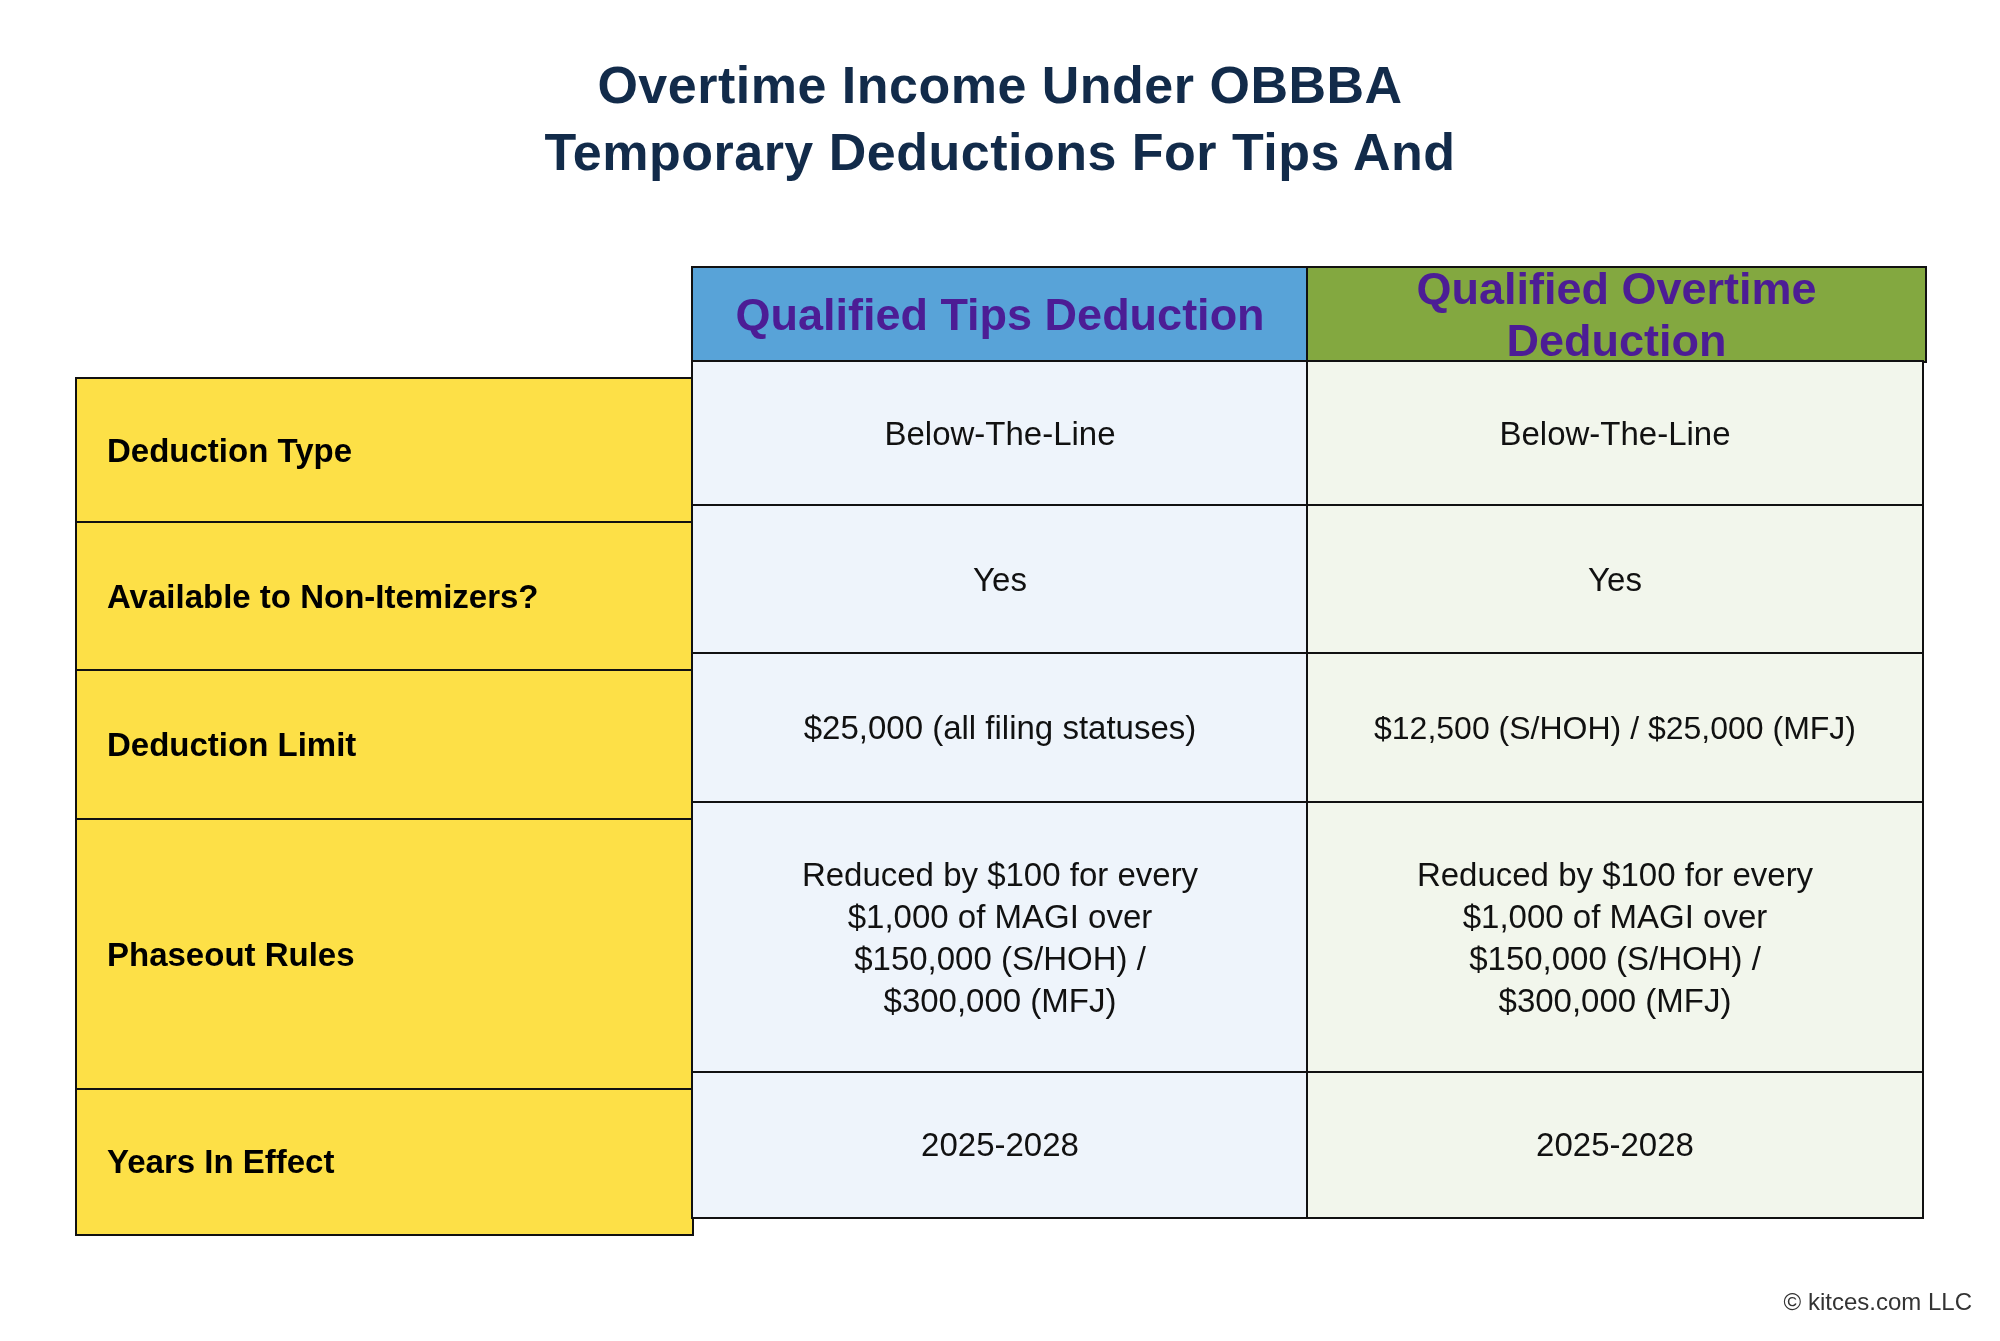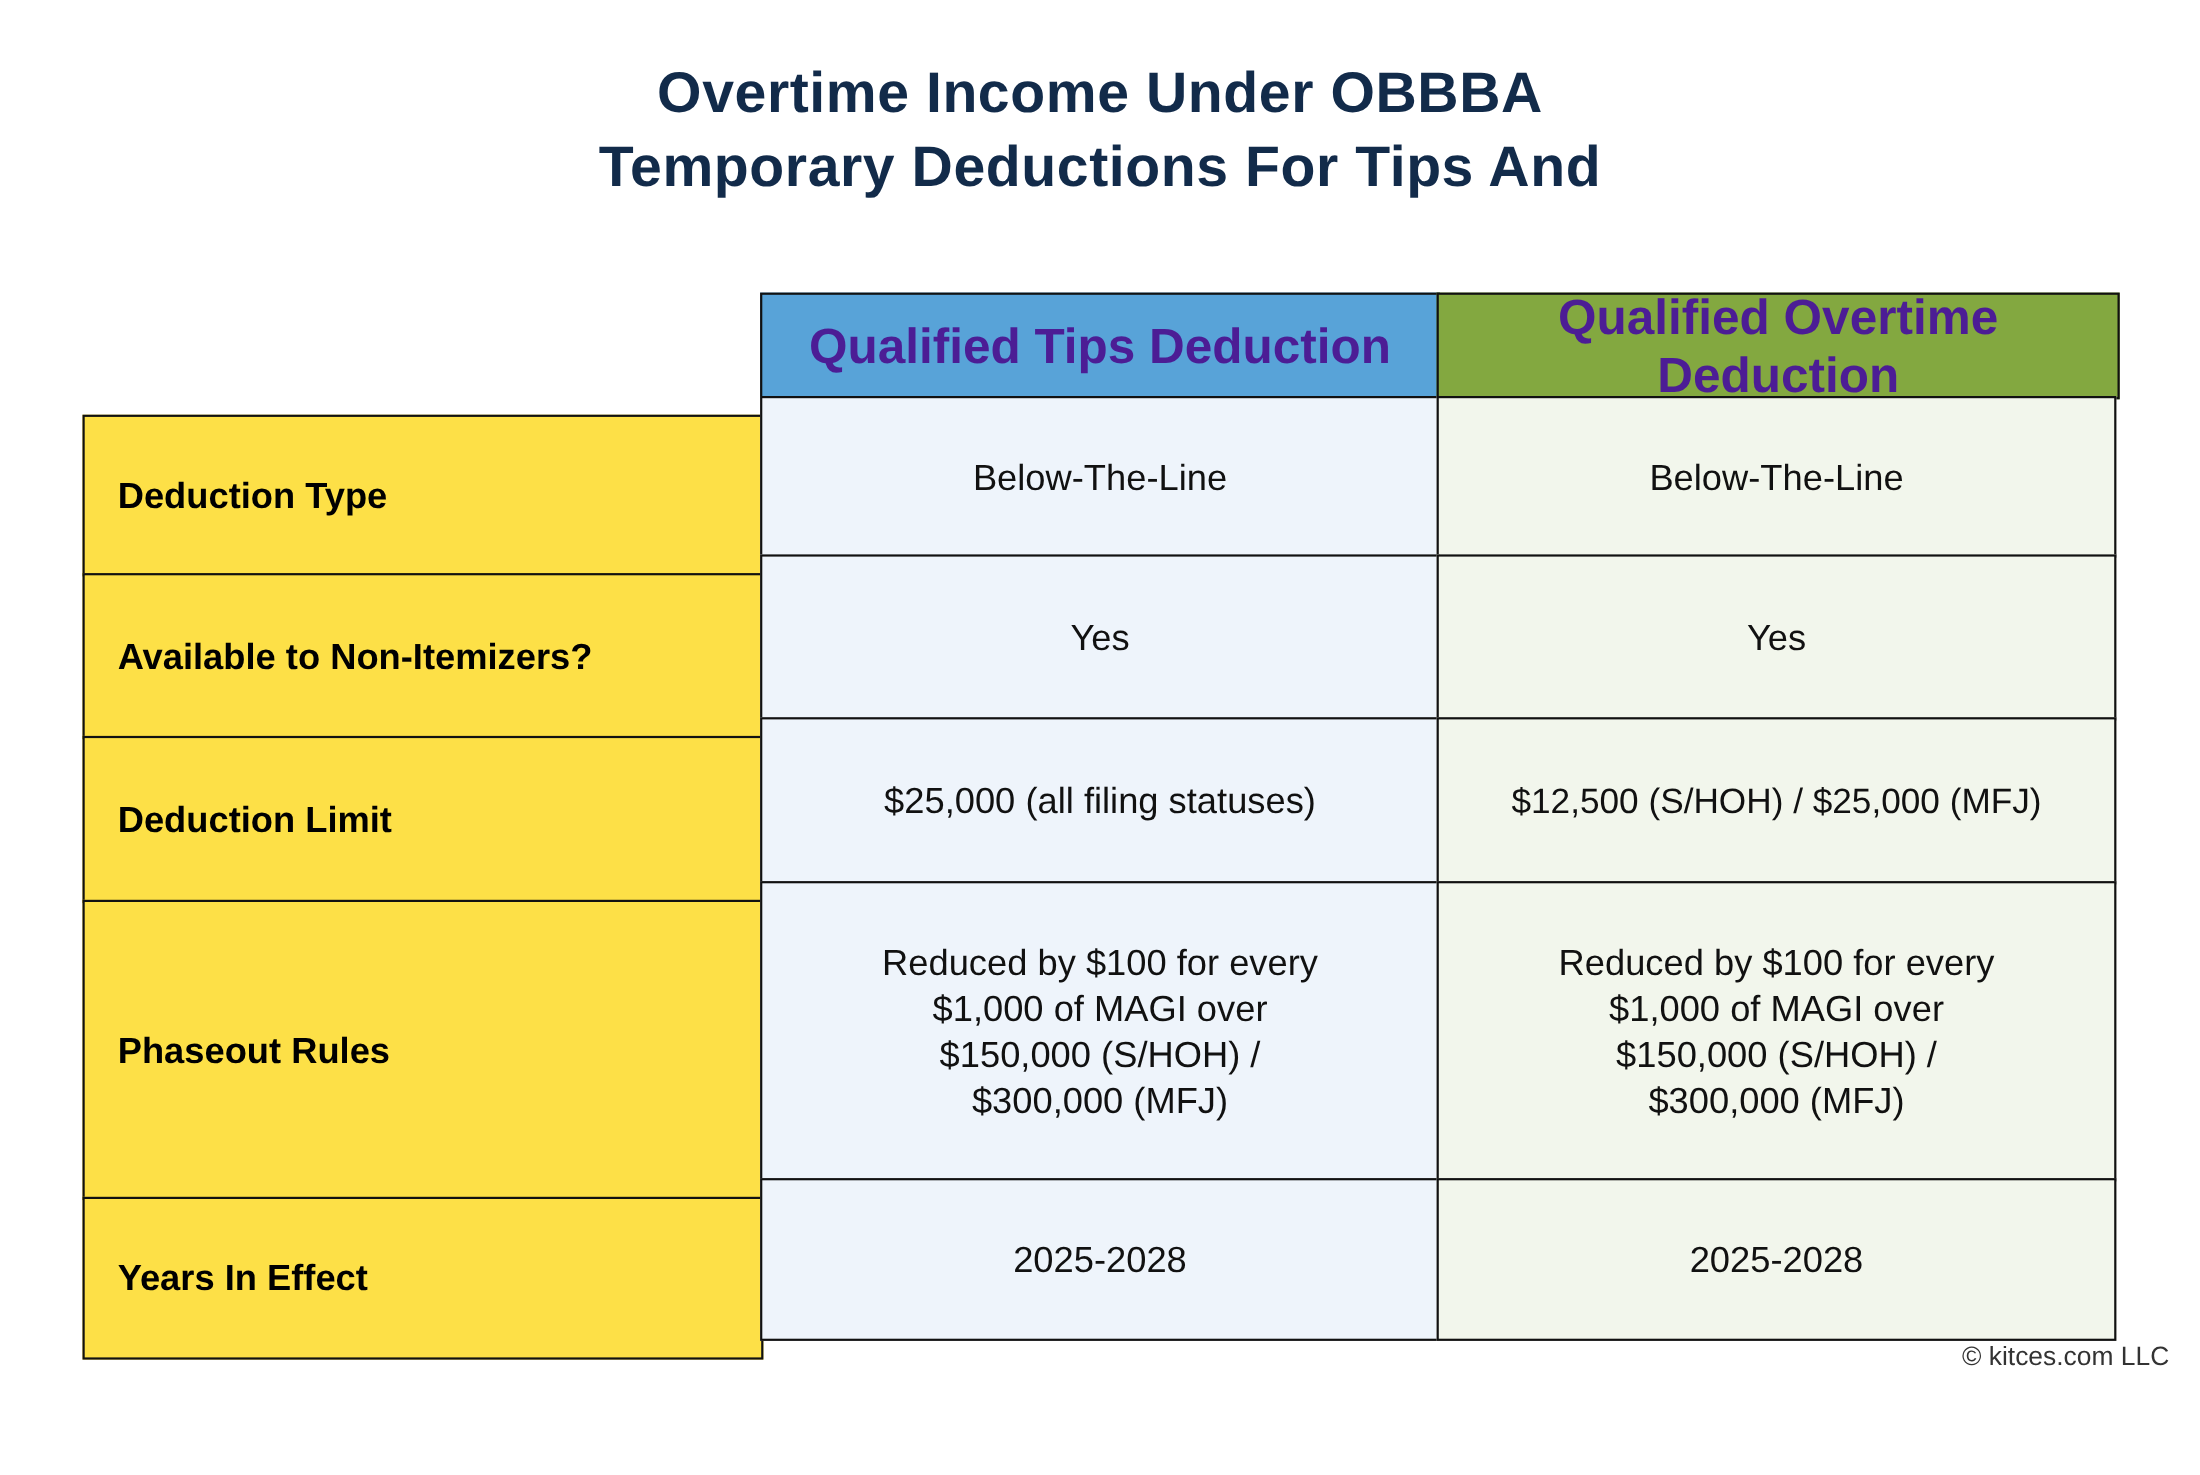--- a/index.html
+++ b/index.html
@@ -38,7 +38,7 @@
   .val.ot { background: #F2F6EC; }
   .val .lines span { display: block; }
   .copyright {
-    position: absolute; right: 28px; top: 1220px;
+    position: absolute; right: 28px; top: 1288px;
     font-size: 24px; color: #333333;
   }
 </style>

